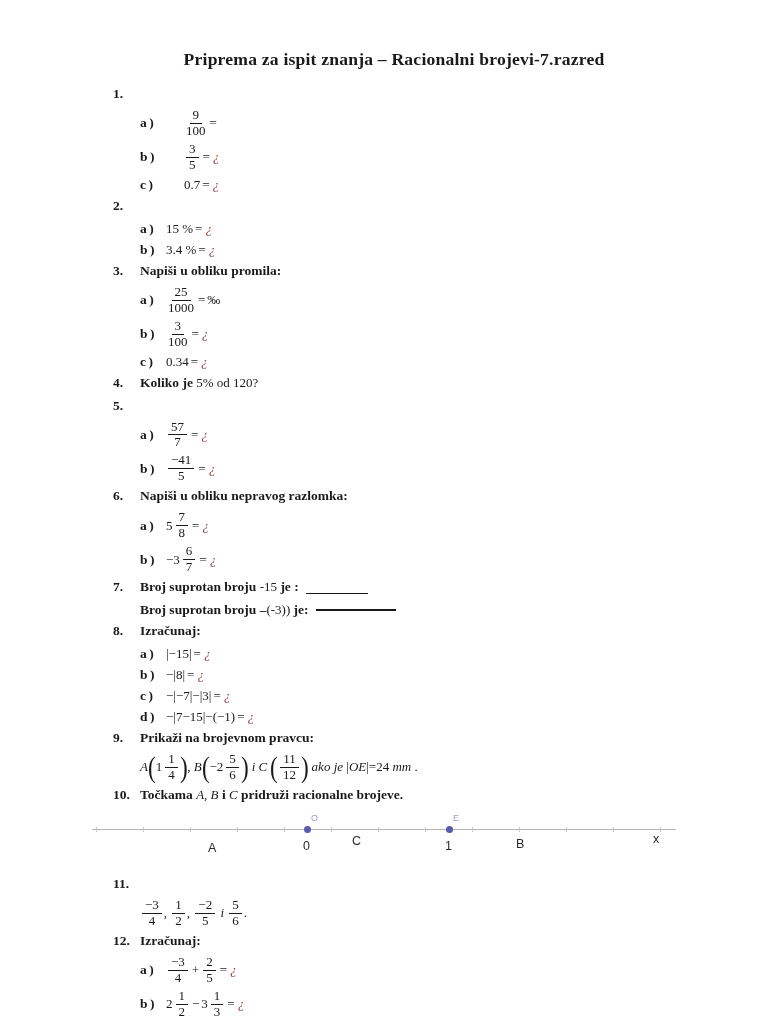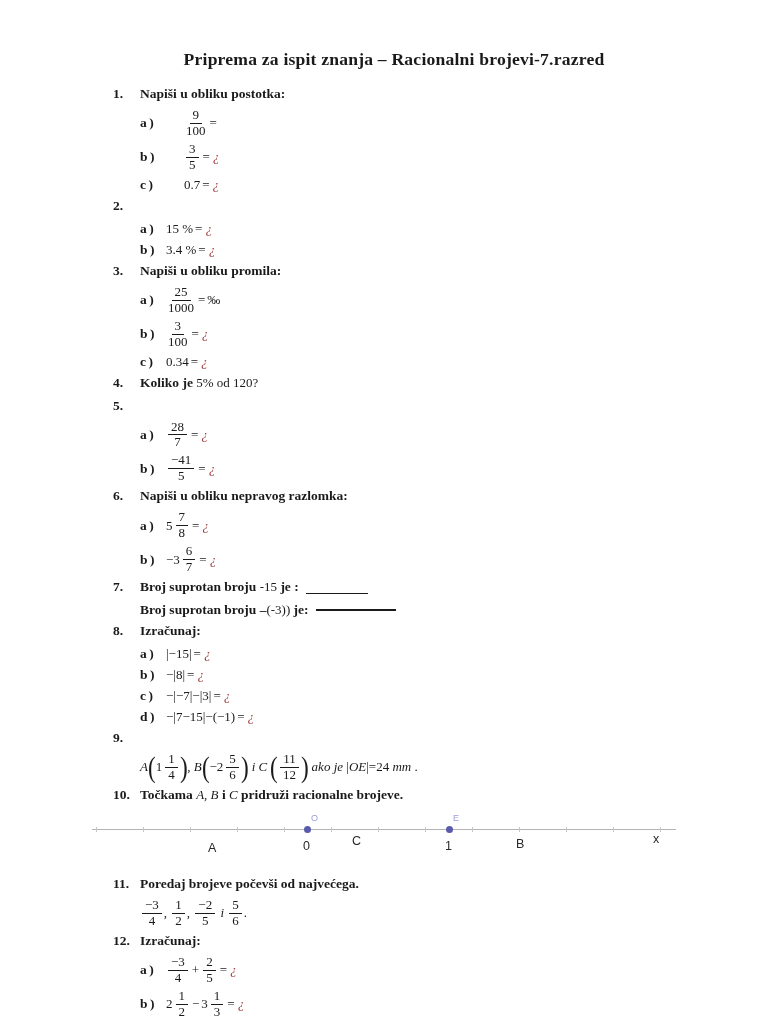--- a/index.html
+++ b/index.html
@@ -45,7 +45,6 @@
       <div class="prob">
         <div class="phead">
           <span class="pnum">1.</span>
-          <span class="ptxt"><span class="ptext">Napiši u obliku postotka:</span></span>
         </div>
         <div class="sub wide">
           <span class="slabel">a)</span>

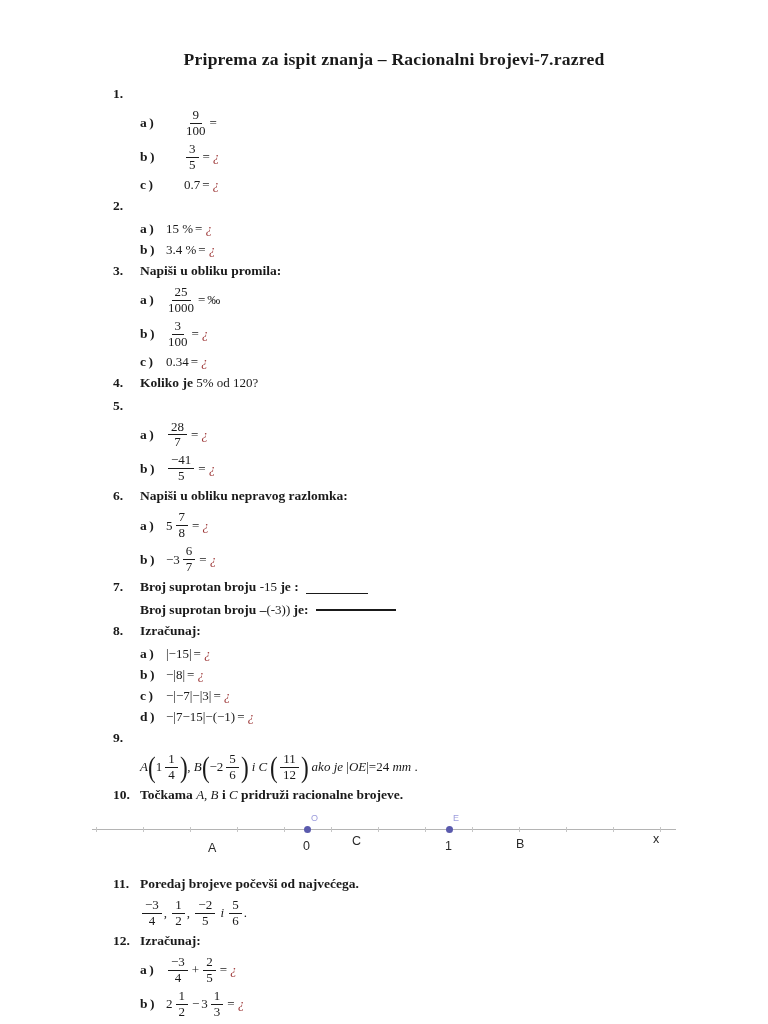--- a/index.html
+++ b/index.html
@@ -102,7 +102,7 @@
         </div>
         <div class="sub">
           <span class="slabel">a)</span>
-          <span class="expr"><span class="frac"><span class="fn">28</span><span class="fd">7</span></span><span class="mop">=</span><span class="unk">¿</span></span>
+          <span class="expr"><span class="frac"><span class="fn">57</span><span class="fd">7</span></span><span class="mop">=</span><span class="unk">¿</span></span>
         </div>
         <div class="sub">
           <span class="slabel">b)</span>

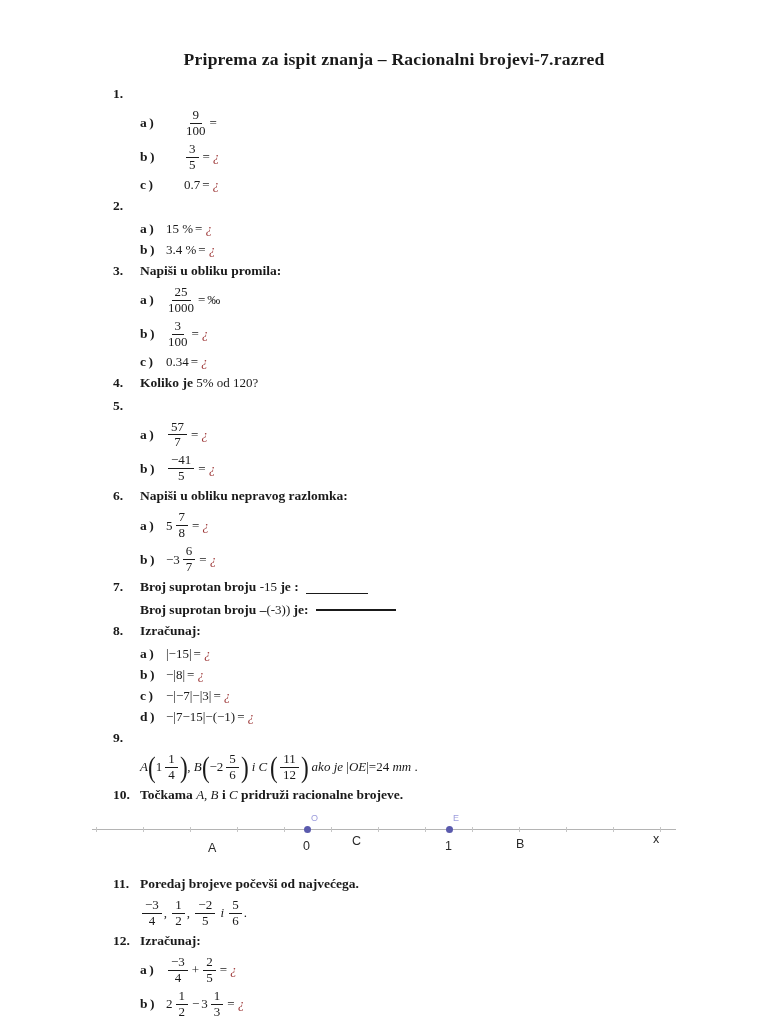--- a/index.html
+++ b/index.html
@@ -157,6 +157,7 @@
       <div class="prob">
         <div class="phead">
           <span class="pnum">9.</span>
+          <span class="ptxt"><span class="ptext">Prikaži na brojevnom pravcu:</span></span>
         </div>
         <div class="sub">
           <span class="expr"><span class="tok-it">A</span><span class="pg"><span class="bp">(</span><span class="mixed"><span class="mw">1</span><span class="frac"><span class="fn">1</span><span class="fd">4</span></span></span><span class="bp">)</span></span><span class="tok-plain">, </span><span class="tok-it">B</span><span class="pg"><span class="bp">(</span><span class="mixed"><span class="mw">−2</span><span class="frac"><span class="fn">5</span><span class="fd">6</span></span></span><span class="bp">)</span></span><span class="tok-it"> i C </span><span class="pg"><span class="bp">(</span><span class="frac"><span class="fn">11</span><span class="fd">12</span></span><span class="bp">)</span></span><span class="tok-it"> ako je </span><span class="tok-plain">|</span><span class="tok-it">OE</span><span class="tok-plain">|=24 </span><span class="tok-it">mm</span><span class="tok-plain"> .</span></span>

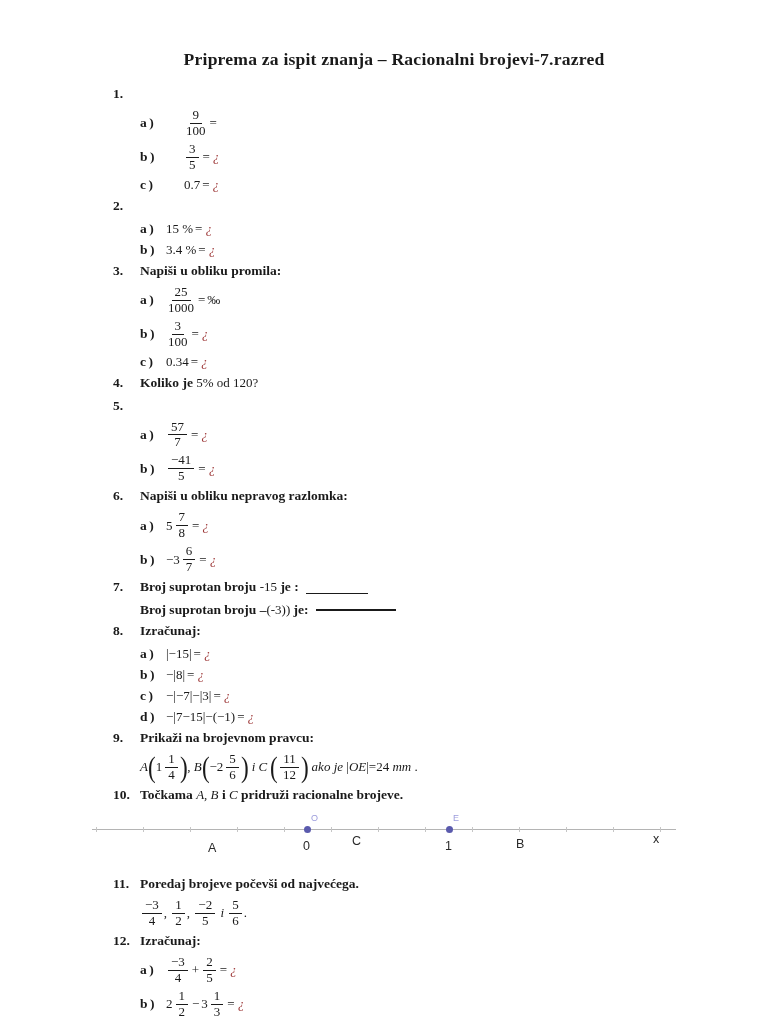--- a/index.html
+++ b/index.html
@@ -198,7 +198,6 @@
       <div class="prob">
         <div class="phead">
           <span class="pnum">11.</span>
-          <span class="ptxt"><span class="ptext">Poredaj brojeve počevši od najvećega.</span></span>
         </div>
         <div class="sub">
           <span class="expr"><span class="frac"><span class="fn">−3</span><span class="fd">4</span></span><span class="tok-plain">, </span><span class="frac"><span class="fn">1</span><span class="fd">2</span></span><span class="tok-plain">, </span><span class="frac"><span class="fn">−2</span><span class="fd">5</span></span><span class="tok-it"> i </span><span class="frac"><span class="fn">5</span><span class="fd">6</span></span><span class="tok-plain">.</span></span>

